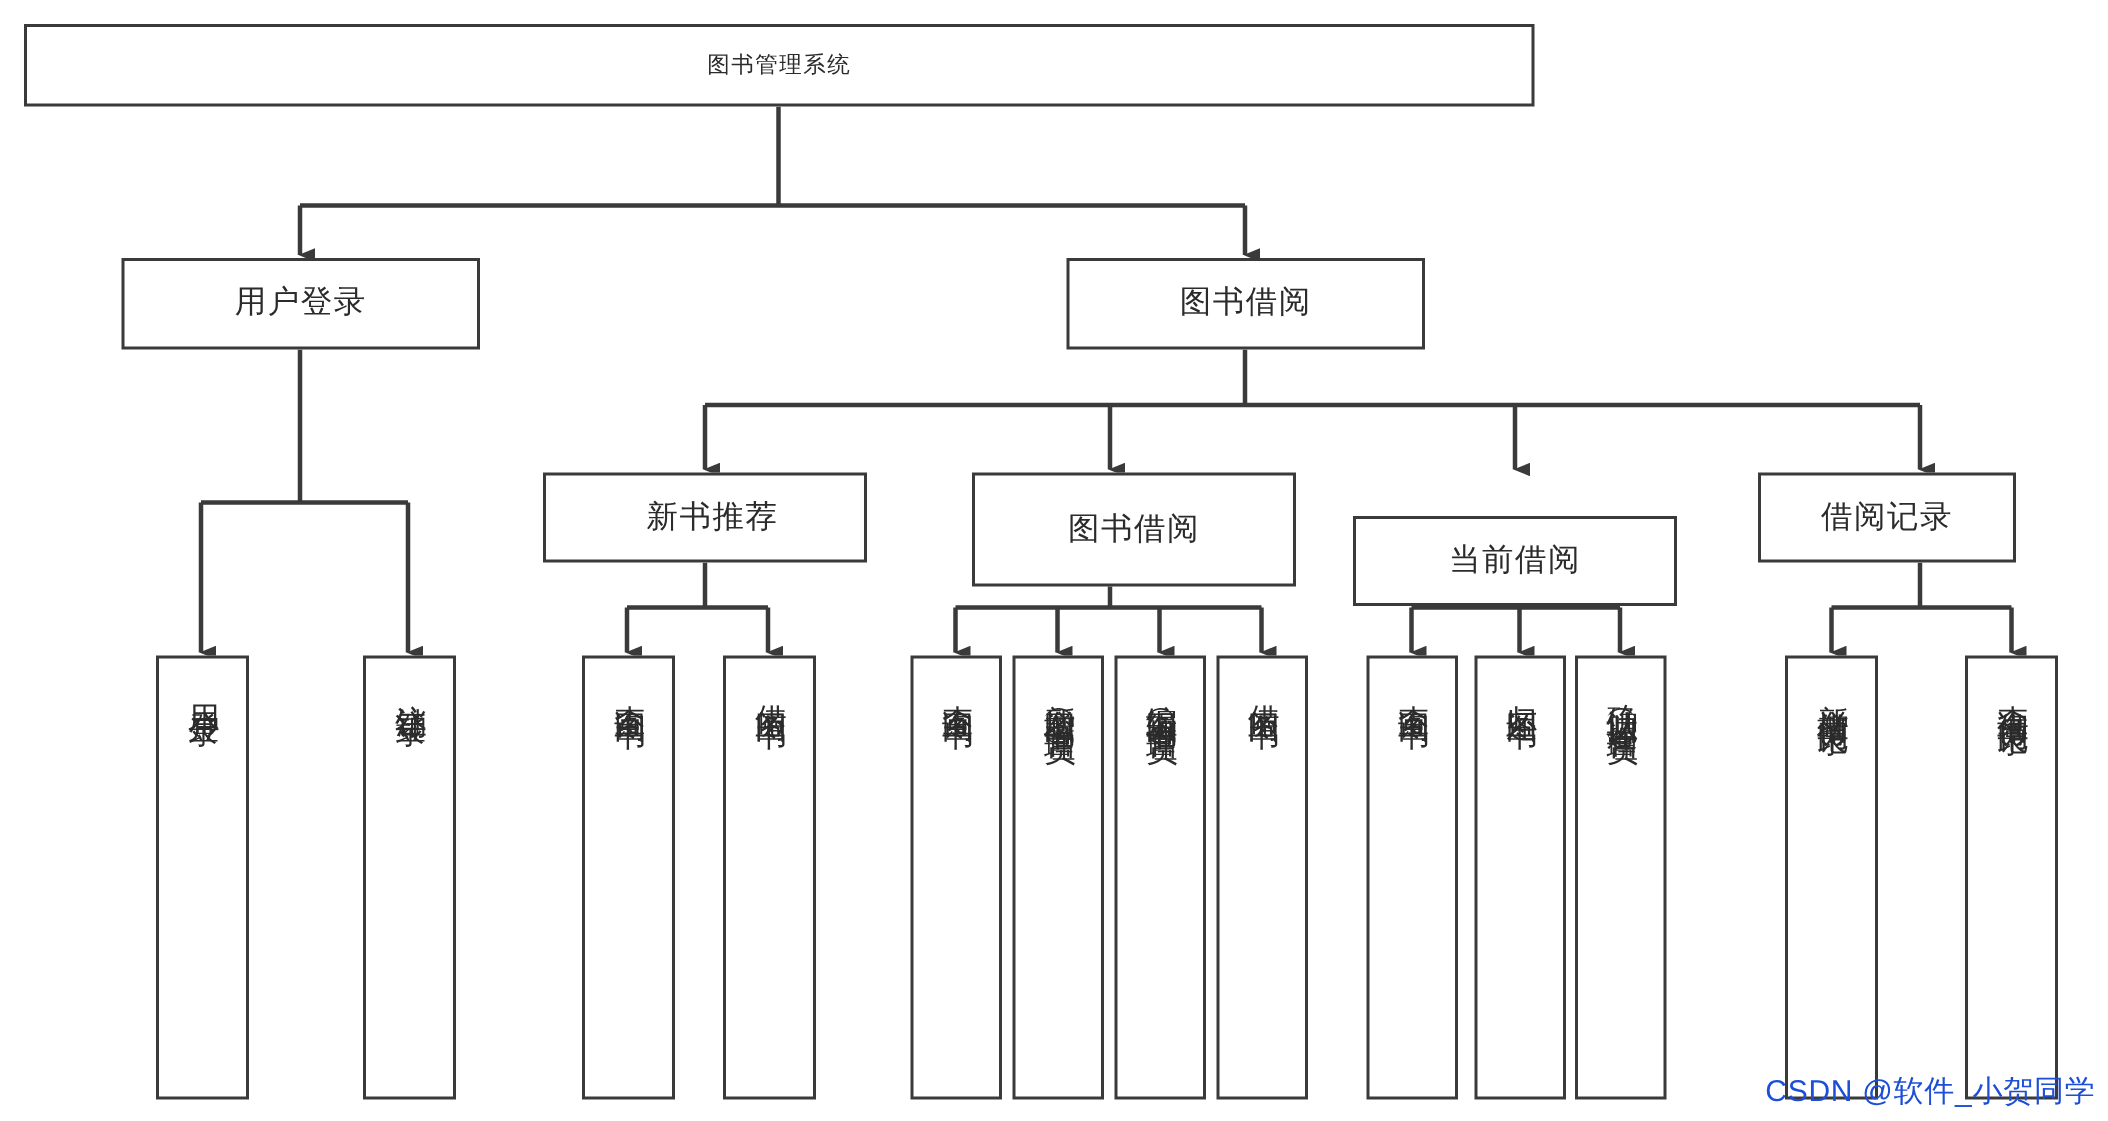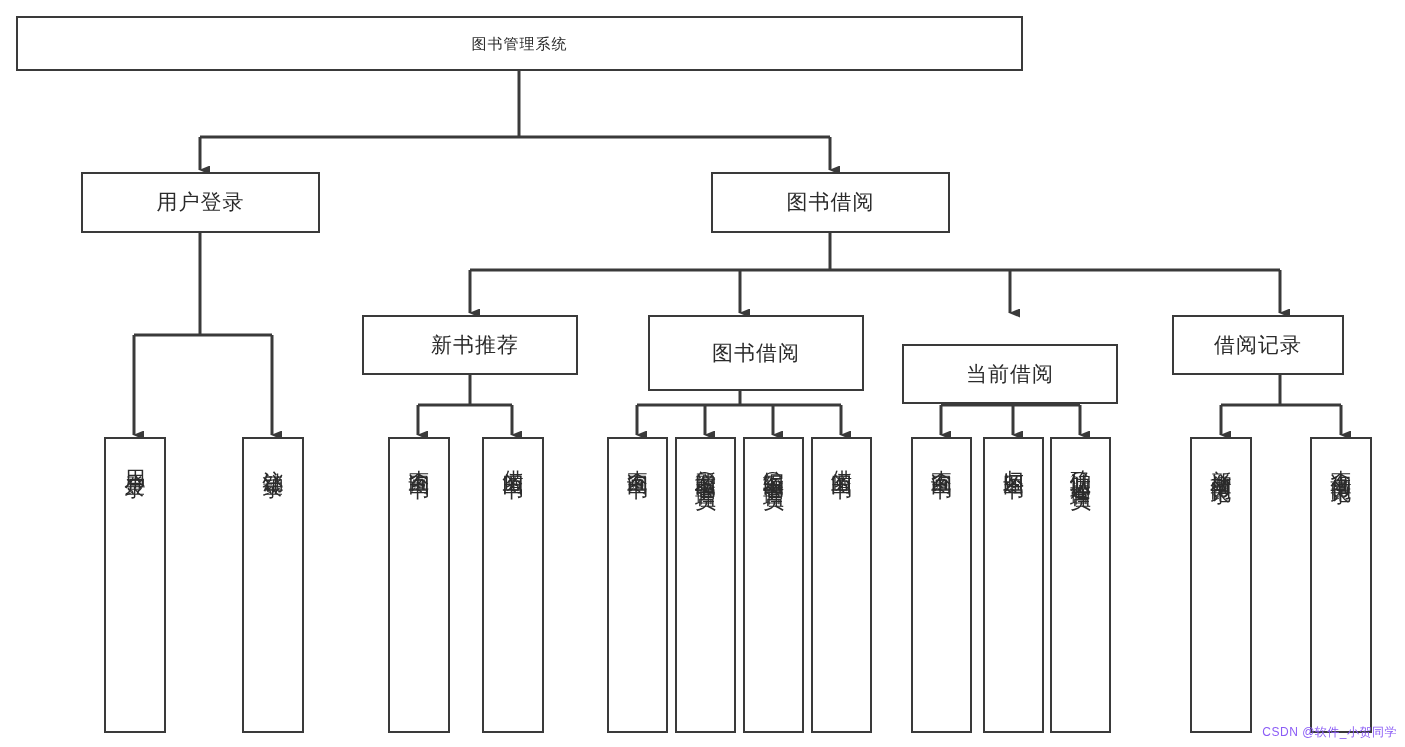--- a/index.html
+++ b/index.html
@@ -65,8 +65,8 @@
     position: absolute;
     right: 8px;
     bottom: 6px;
-    font-size: 12px;
-    color: #8b5cf6;
+    font-size: 20px;
+    color: #1d4ed8;
     letter-spacing: 0.5px;
     white-space: nowrap;
     user-select: none;

